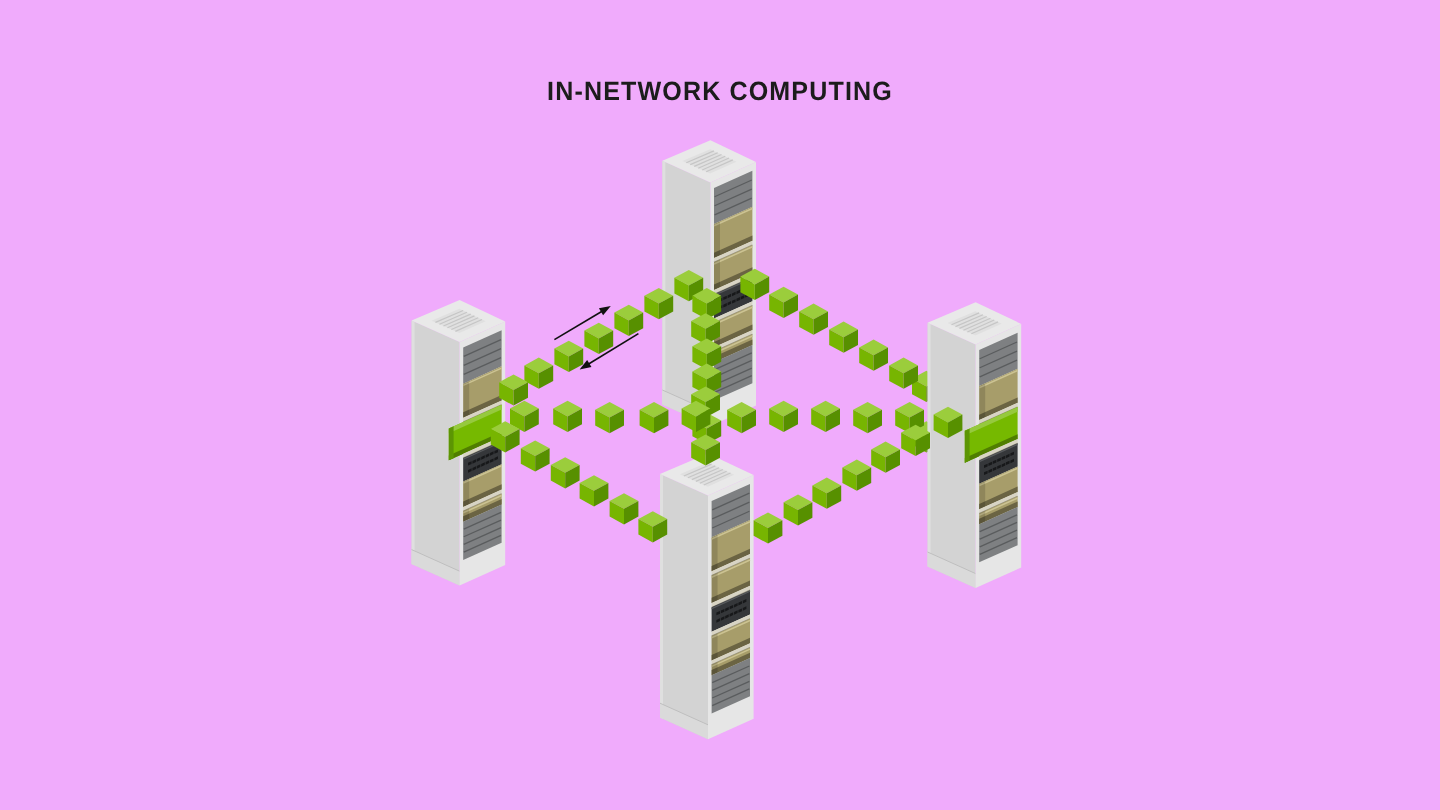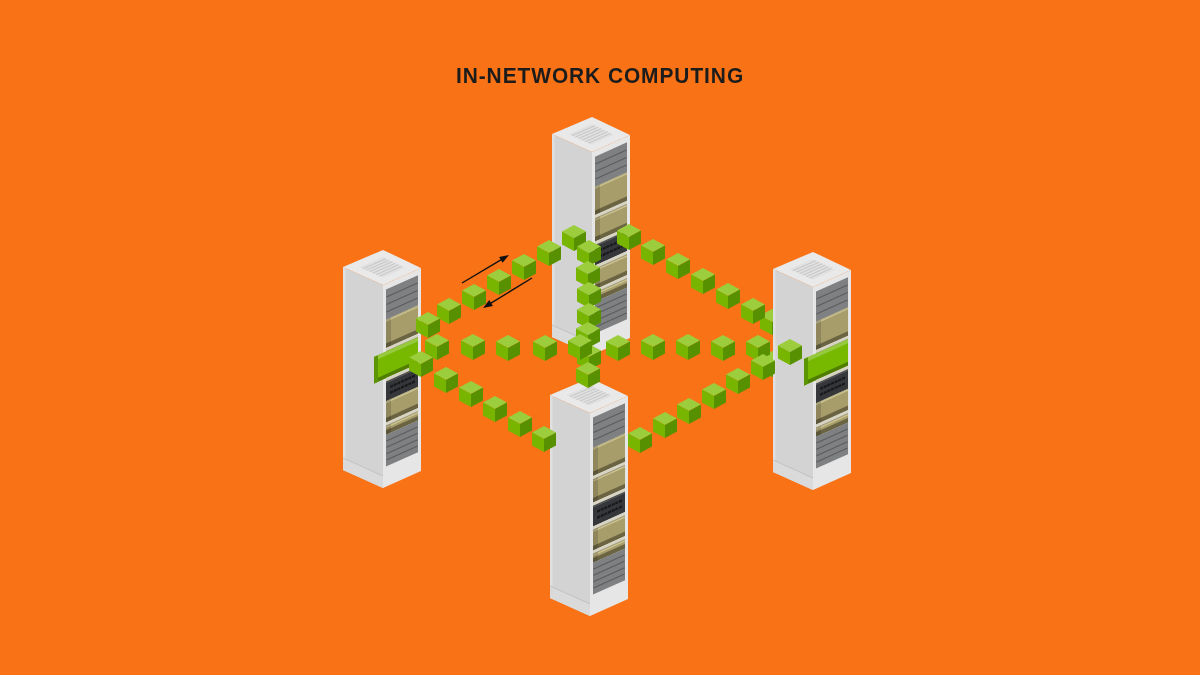--- a/index.html
+++ b/index.html
@@ -25,7 +25,7 @@
 </head>
 <body>
 
-<div class="stage" style="background: #f97316;">
+<div class="stage" style="background: #f0abfc;">
   <h1 class="title" style="color: rgb(28, 28, 28);">IN-NETWORK COMPUTING</h1>
   <svg id="scene" width="1200" height="675" viewBox="0 0 1200 675">
       <g>

